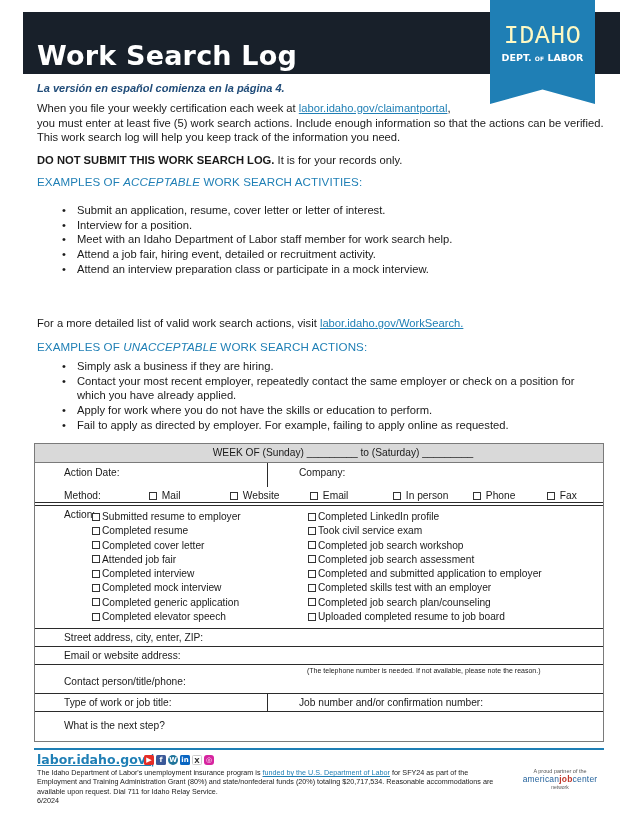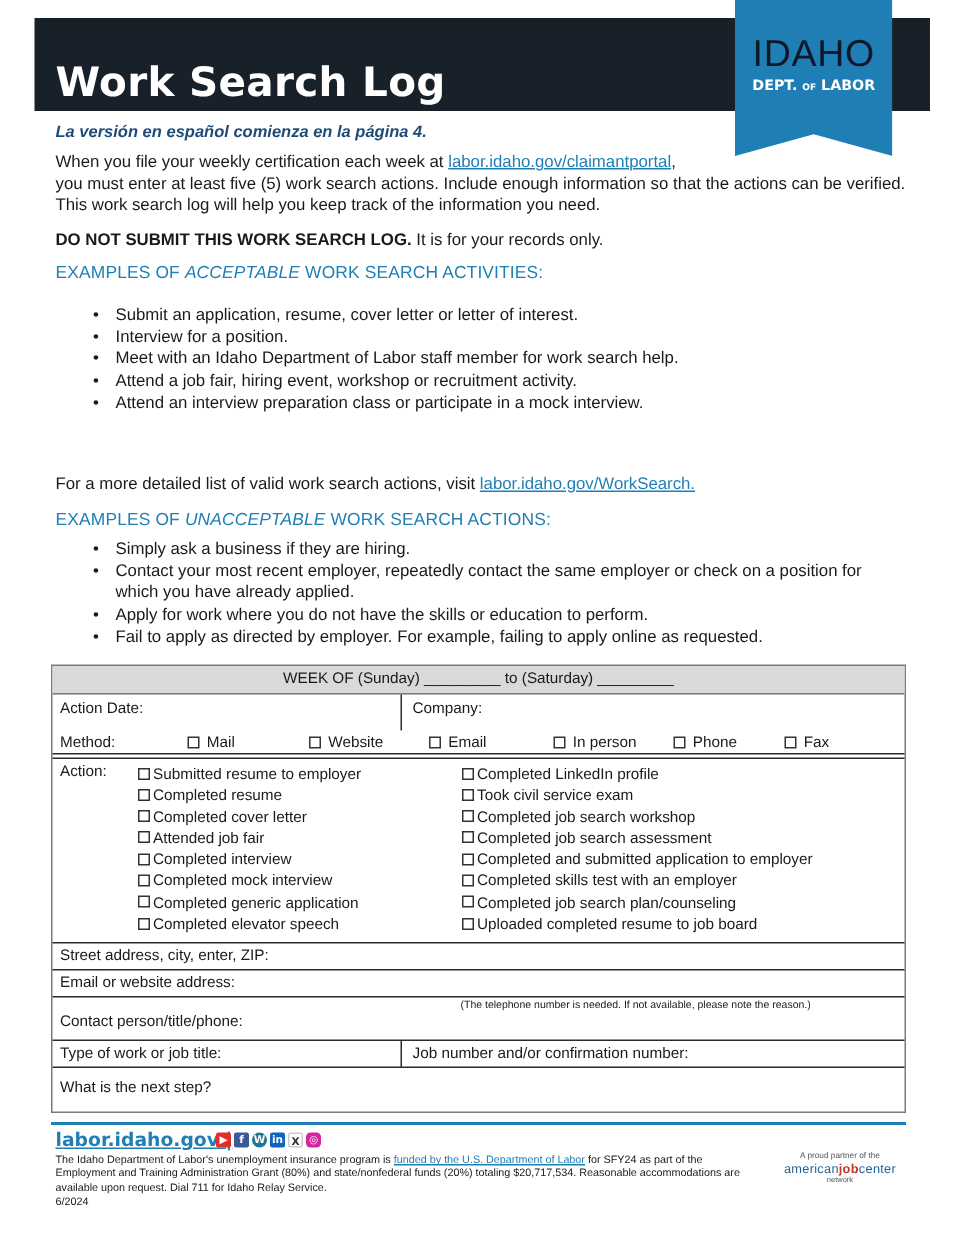--- a/index.html
+++ b/index.html
@@ -11,8 +11,8 @@
 
   .banner { position: absolute; left: 490px; top: 0; width: 105px; height: 104px; background: #1f7fb5;
             clip-path: polygon(0 0, 100% 0, 100% 100%, 50% 86%, 0 100%); }
-  .banner-idaho { position: absolute; left: 0; width: 105px; top: 24px; text-align: center; color: #0f172a;
-                  font-family: Liberation Sans, sans-serif; font-size: 25px; letter-spacing: 0.5px; line-height: 1; }
+  .banner-idaho { position: absolute; left: 0; width: 105px; top: 24px; text-align: center; color: #fef9c3;
+                  font-family: Liberation Mono, monospace; font-size: 25px; letter-spacing: 0.5px; line-height: 1; }
   .banner-dept { position: absolute; left: 0; width: 105px; top: 53px; text-align: center; color: #fff;
                  font-family: "DejaVu Sans", sans-serif; font-weight: bold; font-size: 9.5px; line-height: 1; }
   .banner-dept small { font-size: 6px; }

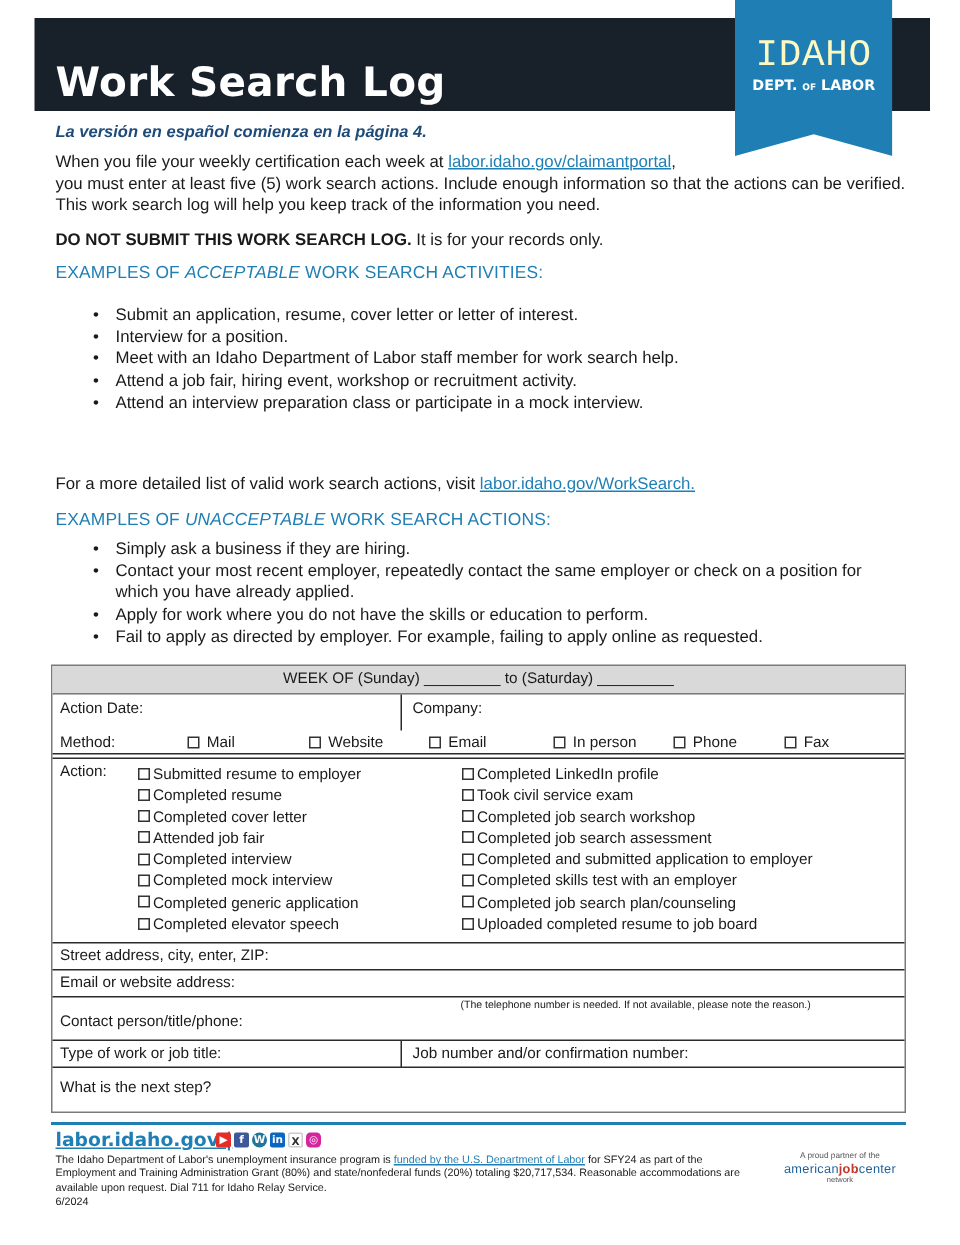--- a/index.html
+++ b/index.html
@@ -77,7 +77,7 @@
   <li>Submit an application, resume, cover letter or letter of interest.</li>
   <li>Interview for a position.</li>
   <li>Meet with an Idaho Department of Labor staff member for work search help.</li>
-  <li>Attend a job fair, hiring event, workshop or recruitment activity.</li>
+  <li>Attend a job fair, hiring event, detailed or recruitment activity.</li>
   <li>Attend an interview preparation class or participate in a mock interview.</li>
 </ul>
 <div class="p" style="top:316px;">

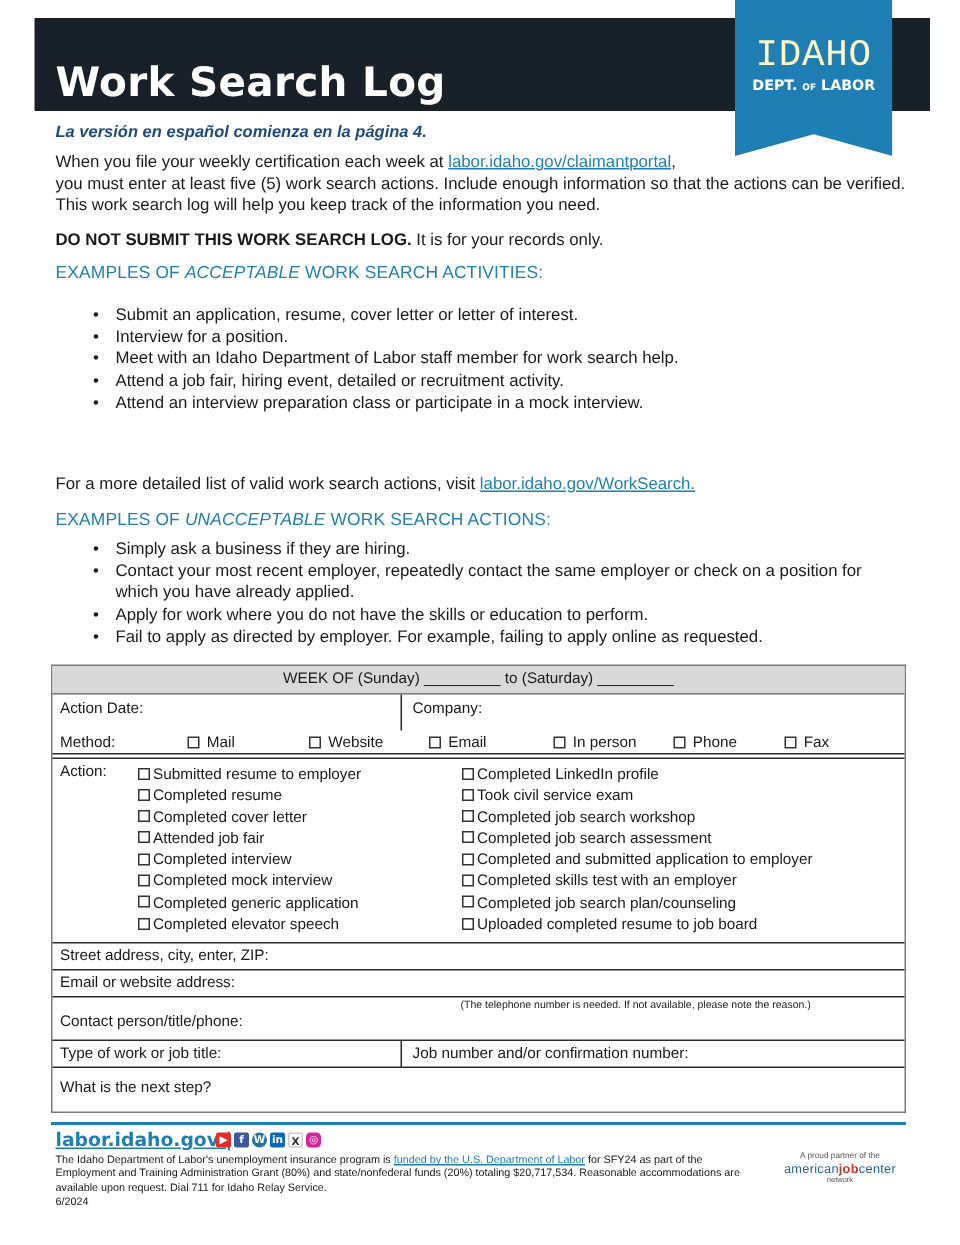--- a/index.html
+++ b/index.html
@@ -30,7 +30,7 @@
   .form { position: absolute; left: 34px; top: 443px; width: 570px; height: 299px; border: 1.5px solid #7a7a7a; font-size: 10.2px; }
   .row { position: absolute; left: 0; width: 100%; border-bottom: 1px solid #2b2b2b; }
   .row.last { border-bottom: none; }
-  .cell-lbl { position: absolute; font-size: 10.2px; }
+  .cell-lbl { position: absolute; font-size: 10.2px; margin-left: 24px; }
   .vline { position: absolute; width: 1px; background: #2b2b2b; }
   .hdr { background: #d9d9d9; top: 0; height: 19px; border-bottom: 1px solid #7a7a7a; }
   .cb { display: inline-block; width: 8px; height: 8px; border: 1px solid #333; vertical-align: -0.5px; margin-right: 2px; background: #fff; }

